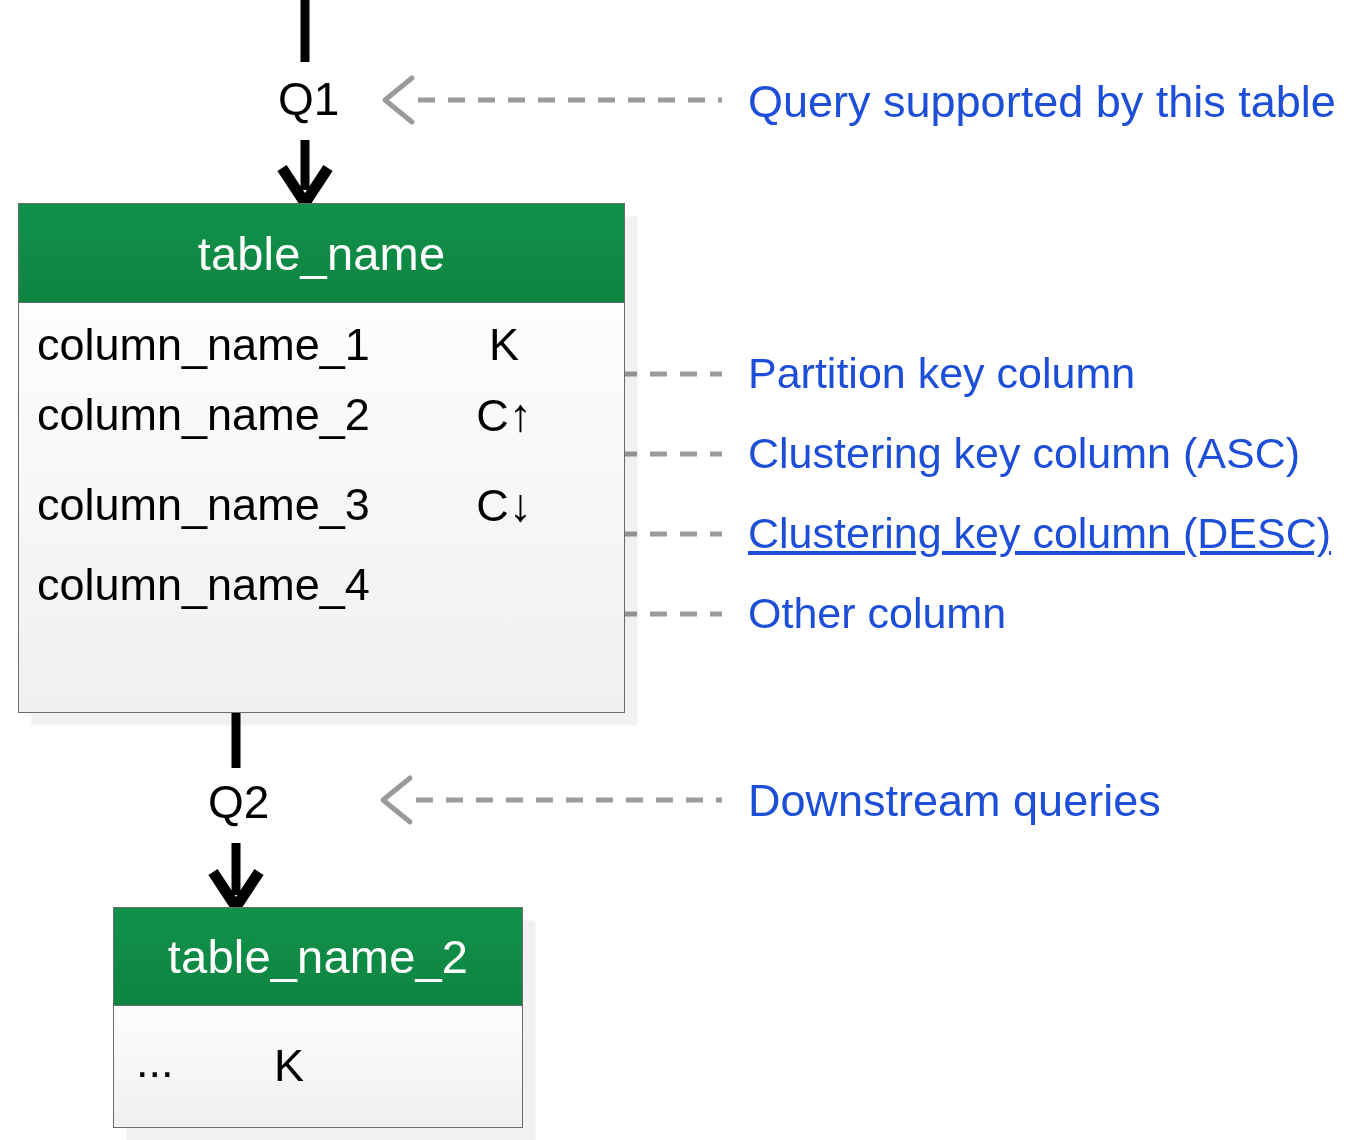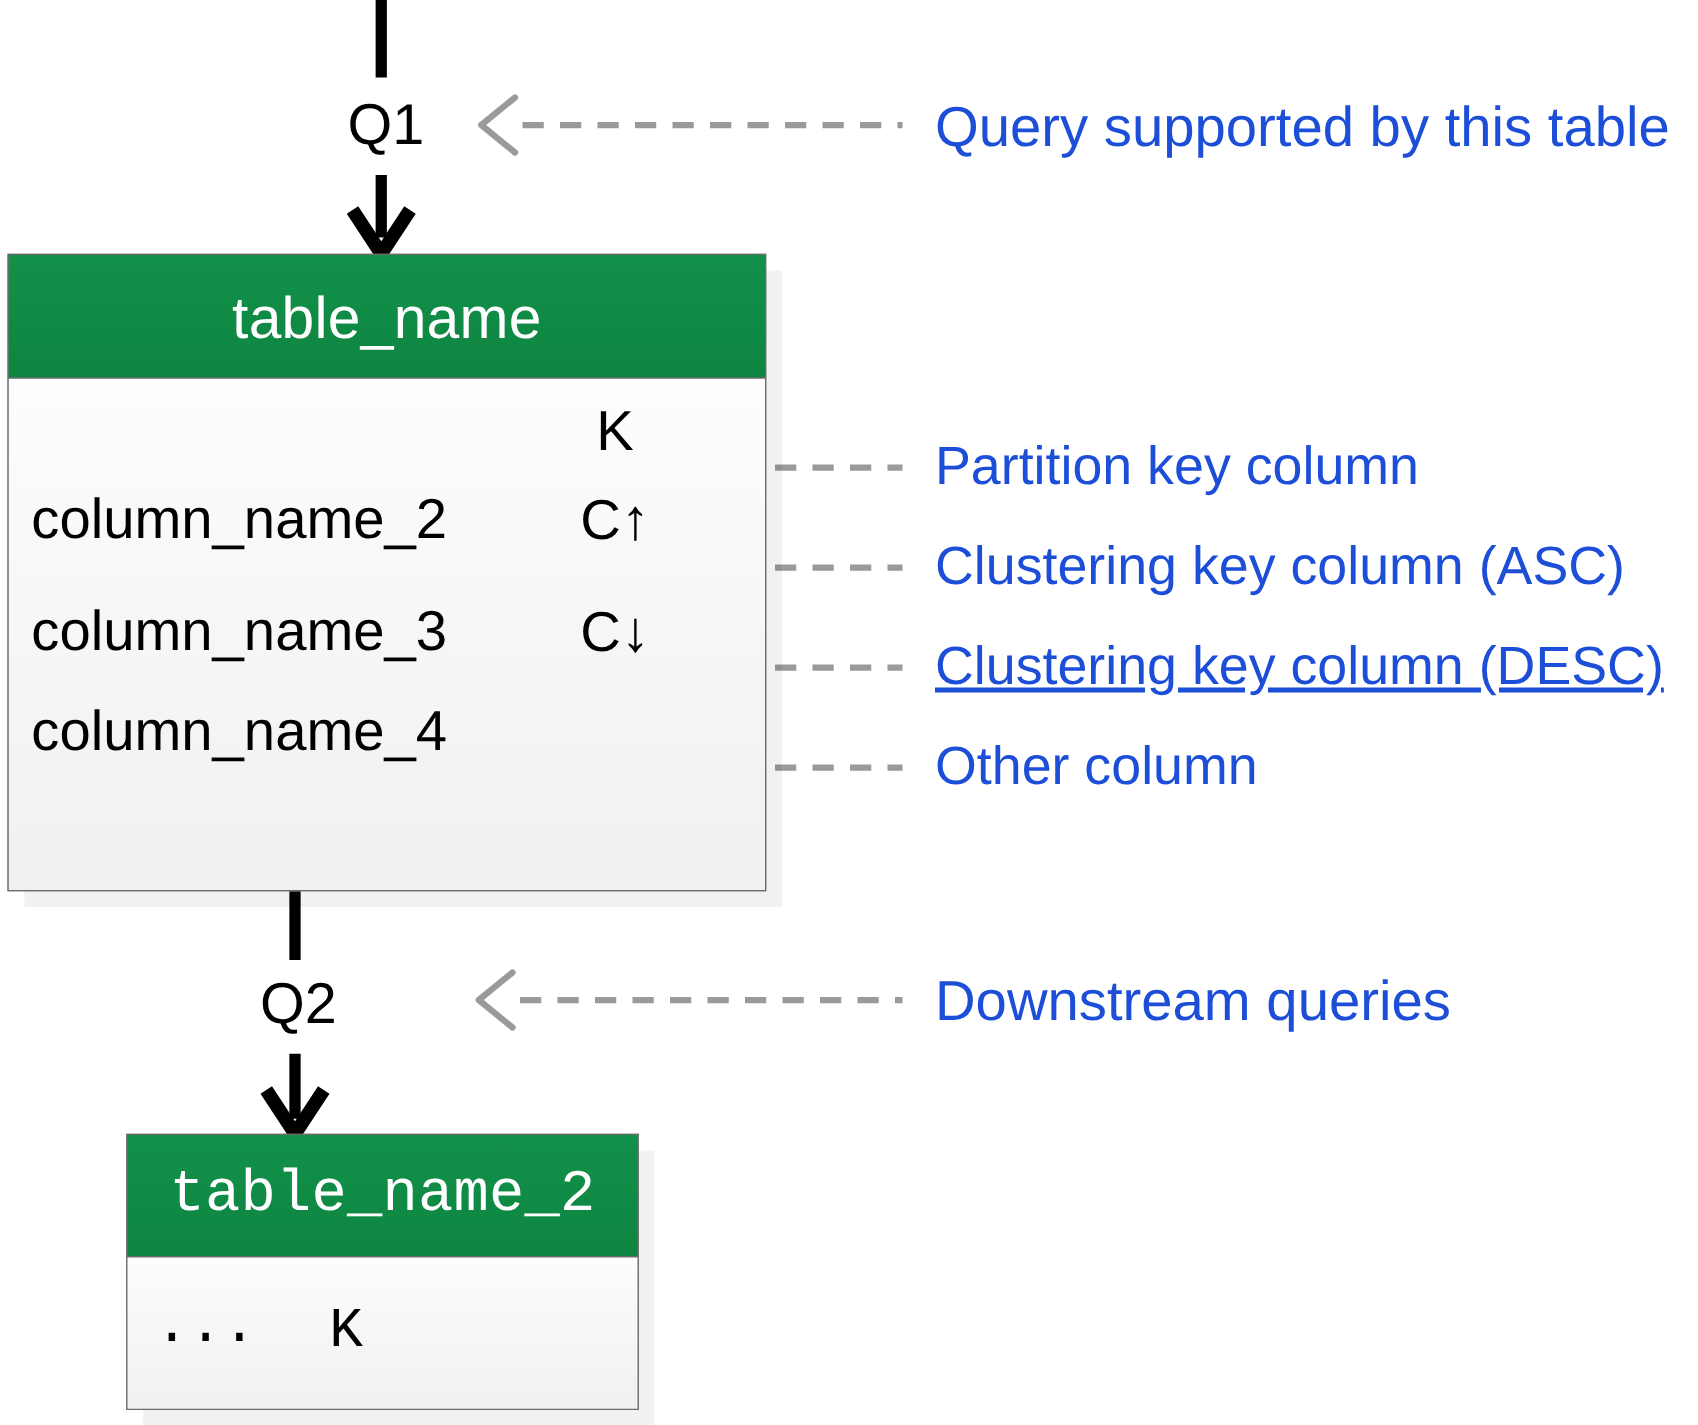--- a/index.html
+++ b/index.html
@@ -36,7 +36,8 @@
     box-sizing: border-box;
     border: 1px solid #6b6b6b;
     box-shadow: 13px 13px 0 -0.5px rgba(0,0,0,0.055);
-    background: #737373;
+    background: #0f172a;
+    margin-left: 12px;
   }
   .table-header {
     background: linear-gradient(180deg, #12914a 0%, #0d8540 100%);

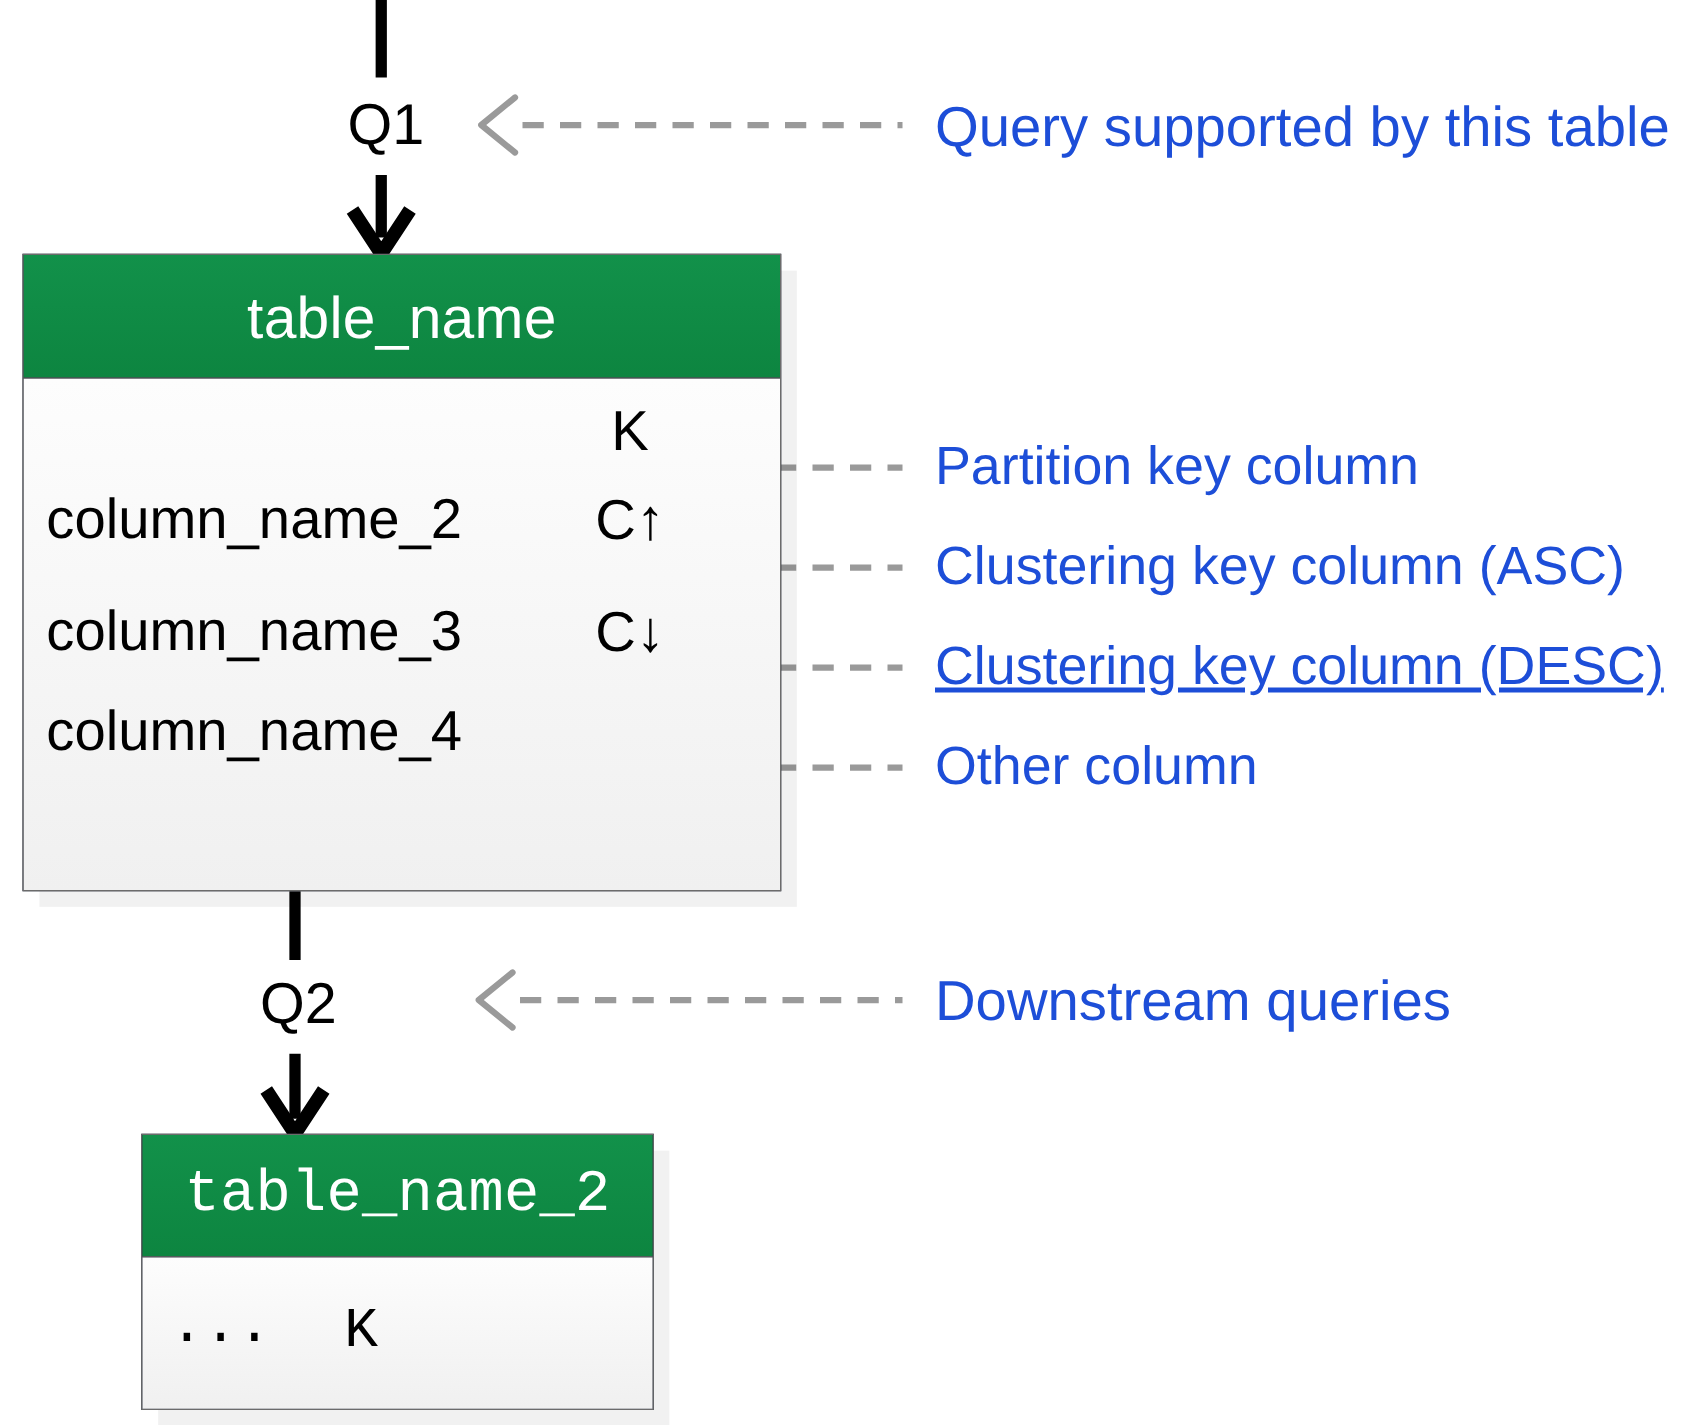--- a/index.html
+++ b/index.html
@@ -237,6 +237,7 @@
     <div class="table-body">
 
       <div class="col-row" style="top:2px;">
+        <span class="col-name">column_name_1</span>
         <span class="col-key"><span>K</span><span class="key-arrow"></span></span>
       </div>
 

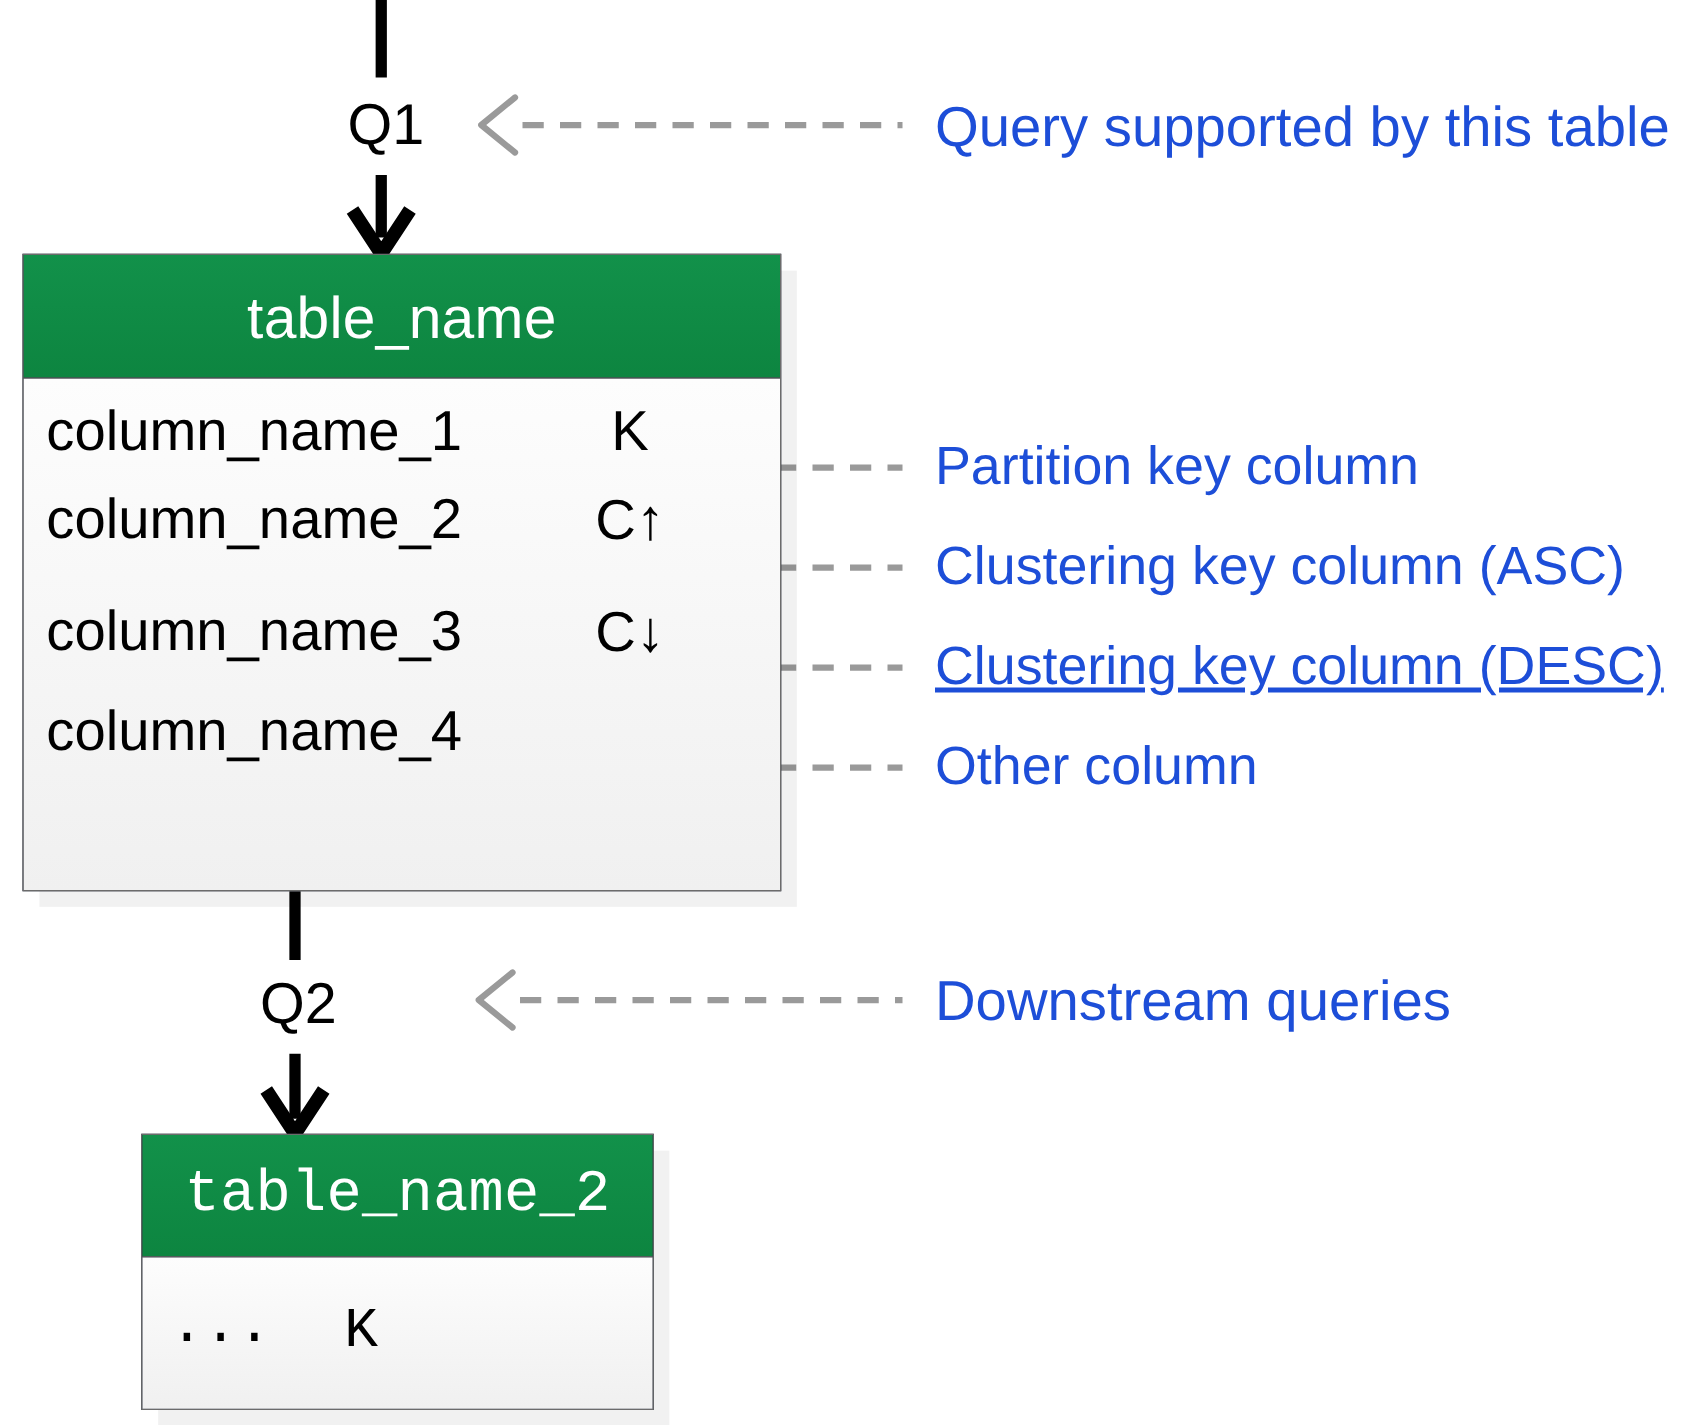--- a/index.html
+++ b/index.html
@@ -78,7 +78,6 @@
     top: 907px;
     width: 410px;
     height: 221px;
-    font-family: Liberation Mono, monospace;
   }
   #second-table .table-header {
     height: 98px;

